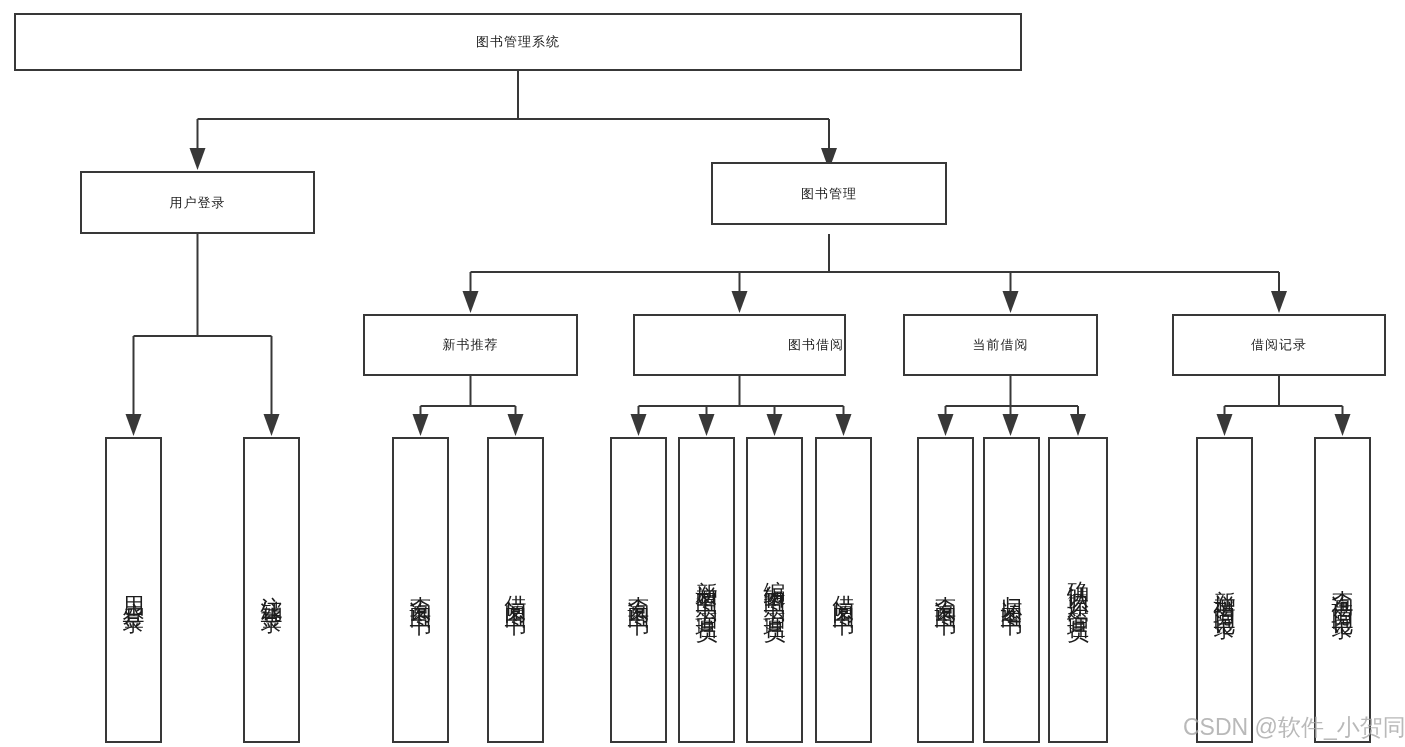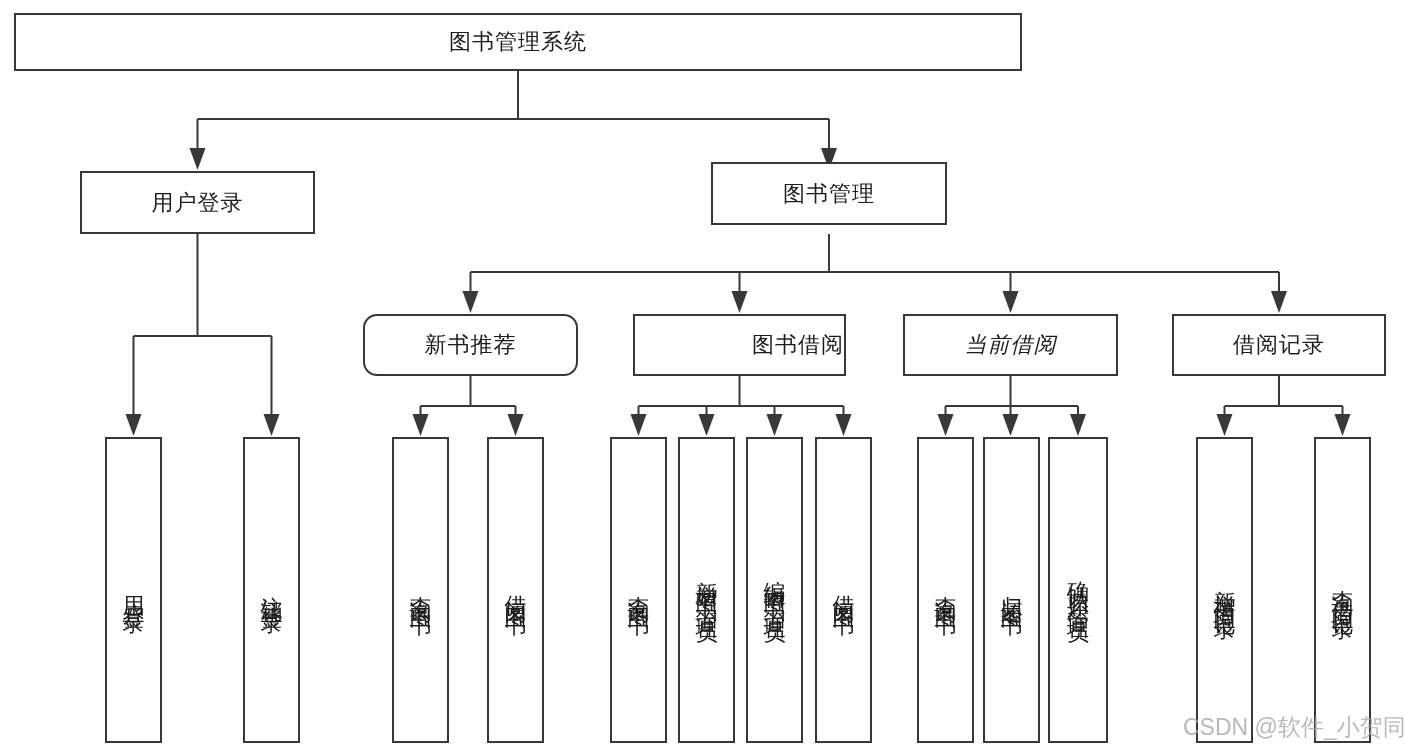--- a/index.html
+++ b/index.html
@@ -28,7 +28,7 @@
     justify-content: center;
     z-index: 2;
   }
-  .h-node { font-size: 22px; letter-spacing: 1px; }
+  .h-node { font-size: 13px; letter-spacing: 1px; }
   .v-node {
     writing-mode: vertical-rl;
     text-orientation: mixed;

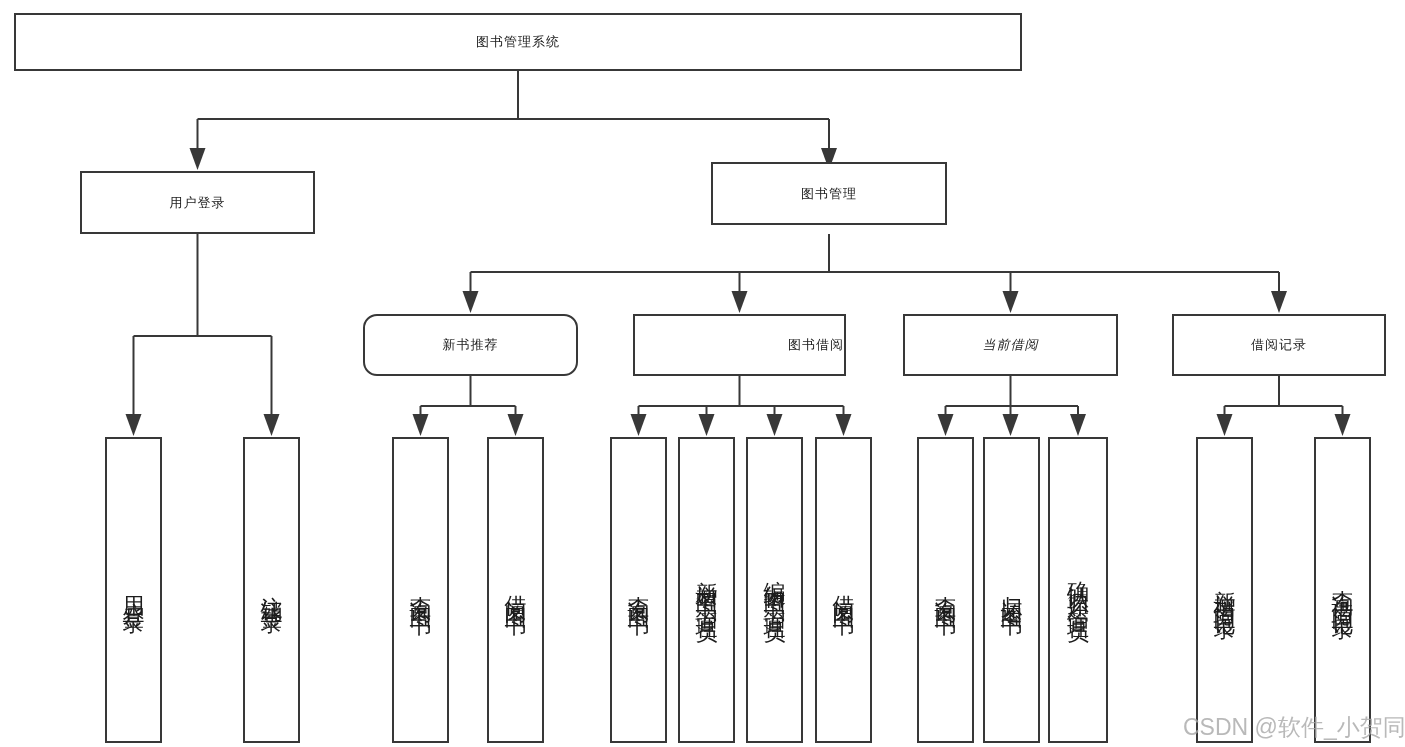--- a/index.html
+++ b/index.html
@@ -41,7 +41,7 @@
   .n-userlogin { left: 80px;  top: 171px; width: 235px; height: 63px; }
   .n-bookmgmt  { left: 711px; top: 162px; width: 236px; height: 63px; }
 
-  .n-newbook   { left: 363px;  top: 314px; width: 215px; height: 62px; border-radius: 14px; }
+  .n-newbook   { left: 363px;  top: 314px; width: 215px; height: 62px; }
   .n-borrow    { left: 633px;  top: 314px; width: 213px; height: 62px; justify-content: flex-end; }
   .n-current   { left: 903px;  top: 314px; width: 215px; height: 62px; font-style: italic; }
   .n-records   { left: 1172px; top: 314px; width: 214px; height: 62px; }

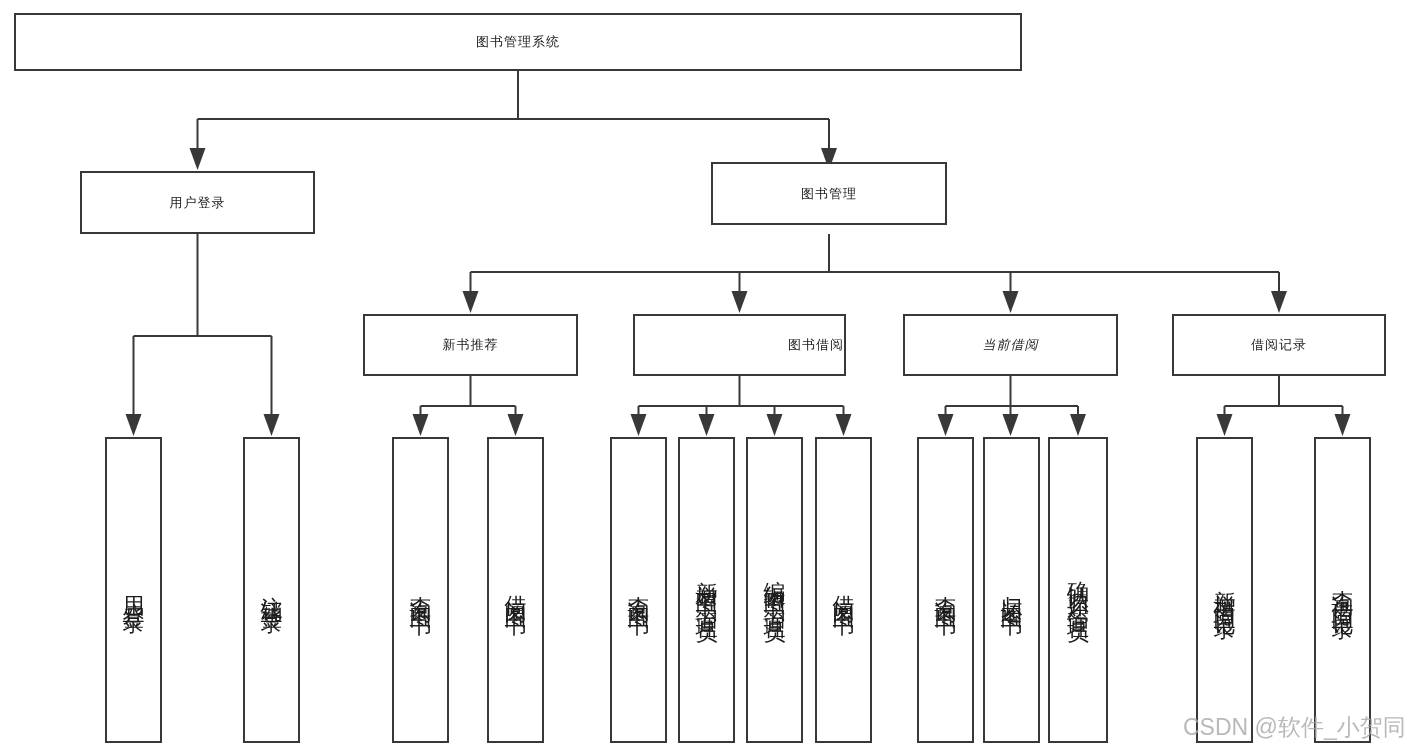--- a/index.html
+++ b/index.html
@@ -43,7 +43,7 @@
 
   .n-newbook   { left: 363px;  top: 314px; width: 215px; height: 62px; }
   .n-borrow    { left: 633px;  top: 314px; width: 213px; height: 62px; justify-content: flex-end; }
-  .n-current   { left: 903px;  top: 314px; width: 215px; height: 62px; font-style: italic; }
+  .n-current   { left: 903px;  top: 314px; width: 195px; height: 62px; }
   .n-records   { left: 1172px; top: 314px; width: 214px; height: 62px; }
 
   .leaf { top: 437px; width: 57px; height: 306px; }

